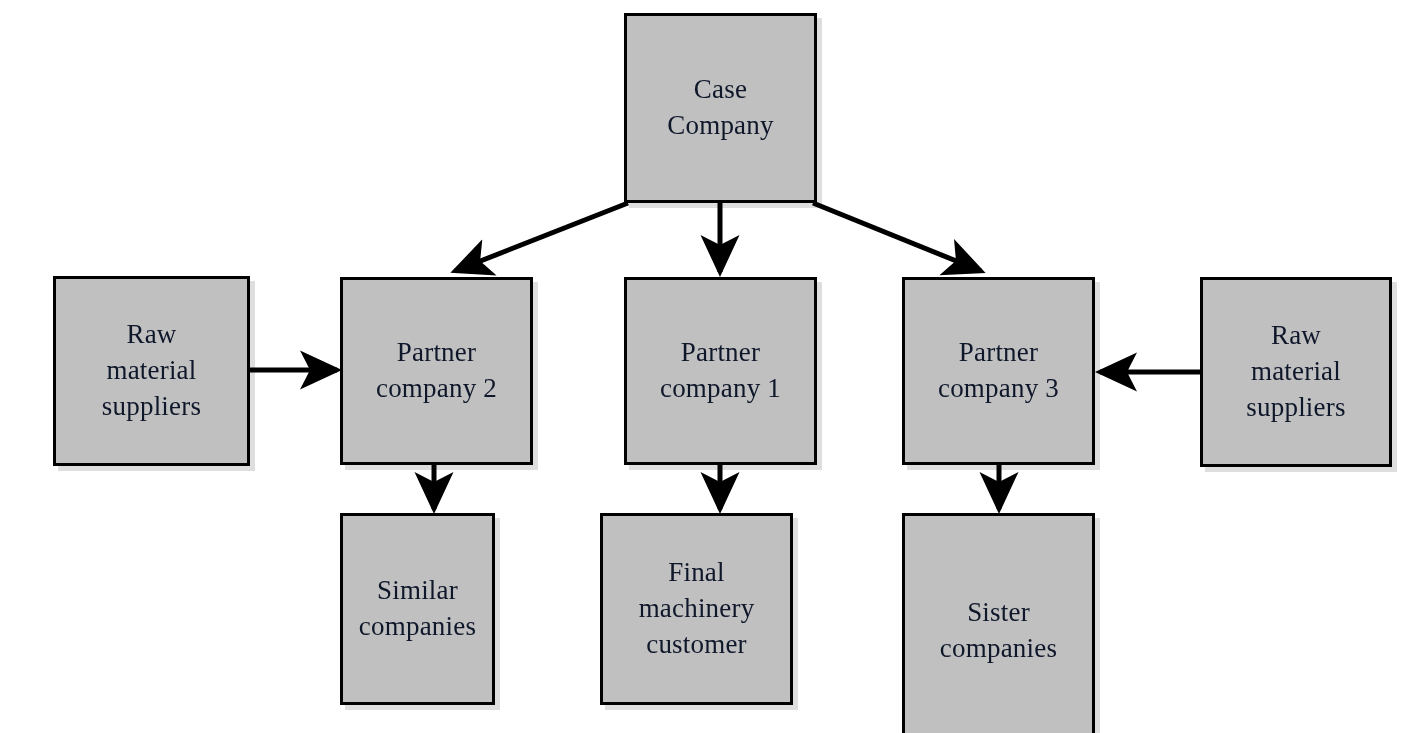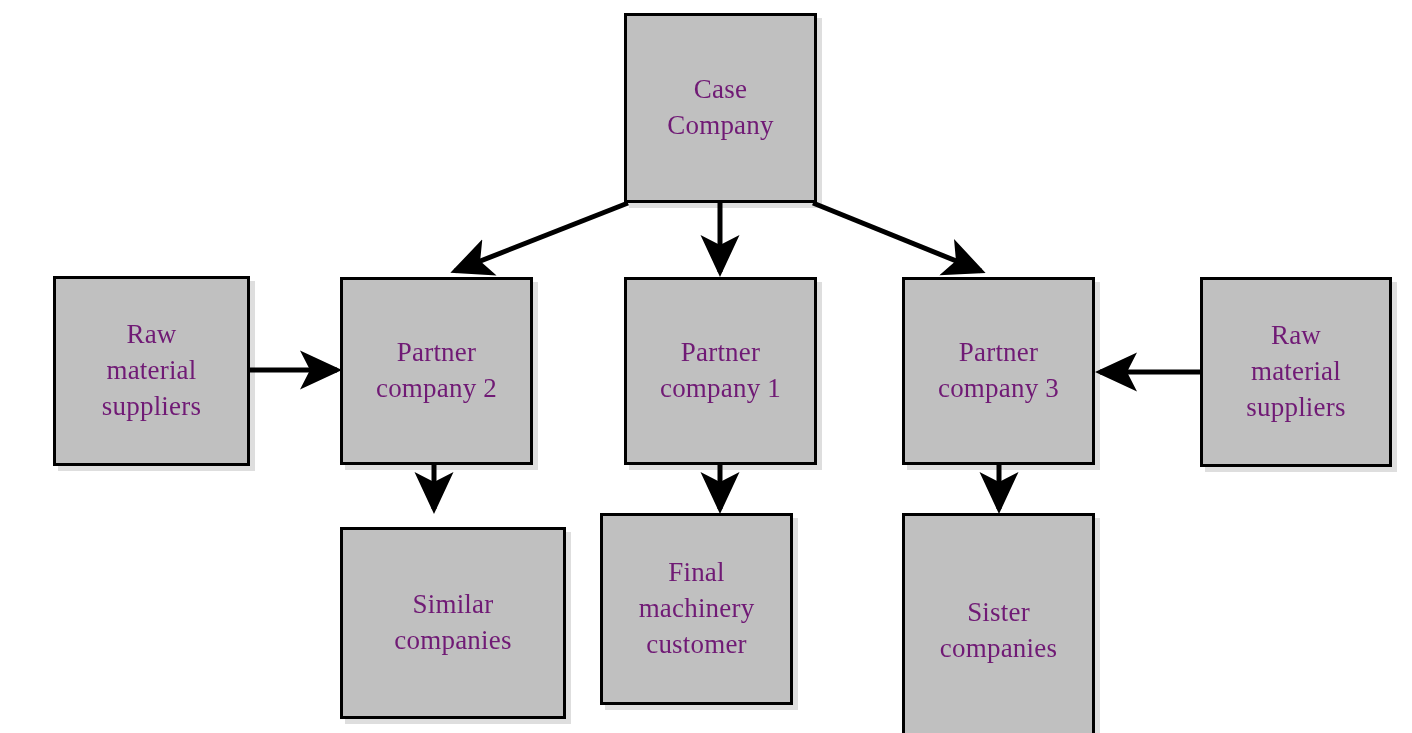--- a/index.html
+++ b/index.html
@@ -48,7 +48,7 @@
     display: block;
     font-size: 27px;
     line-height: 1.33;
-    color: #701a75;
+    color: #0f172a;
     letter-spacing: 0.2px;
     white-space: pre-line;
     padding: 0 6px;

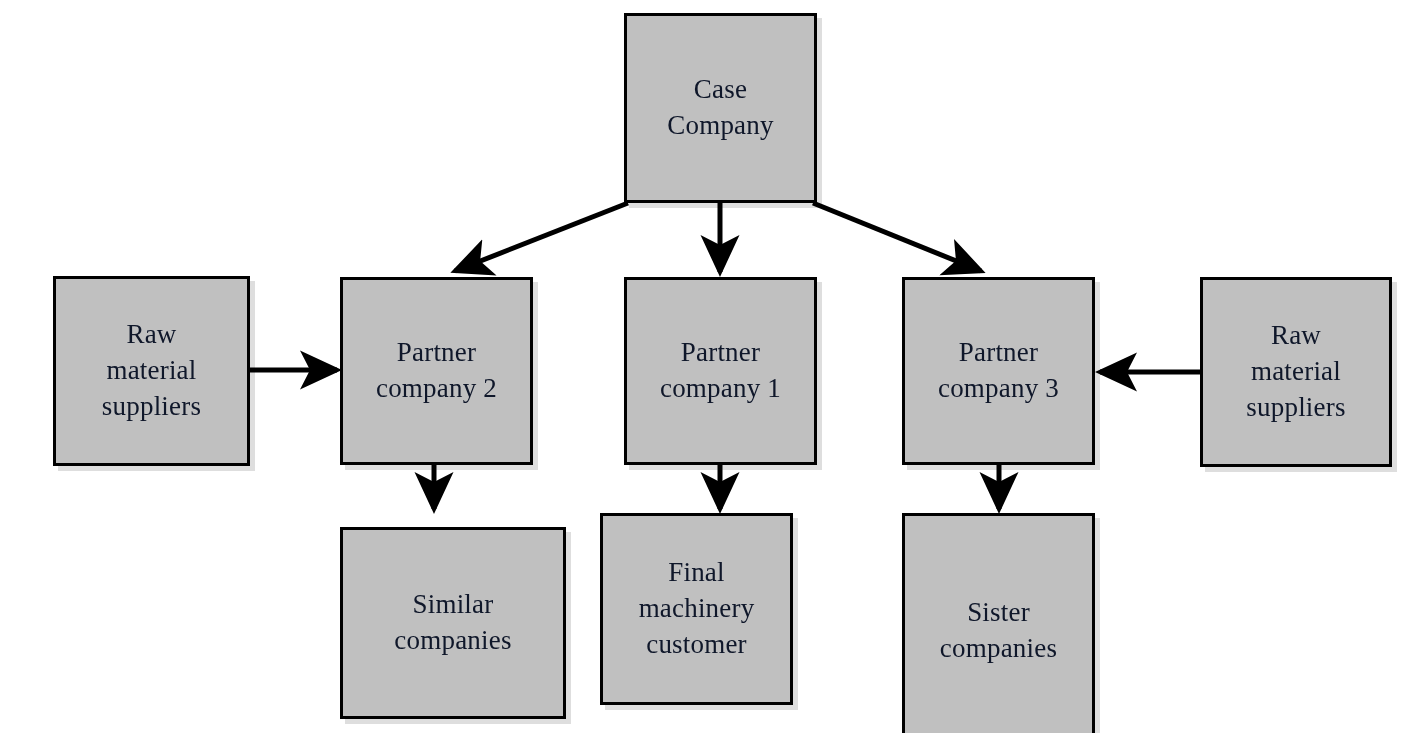--- a/index.html
+++ b/index.html
@@ -115,7 +115,7 @@
 suppliers</span>
   </div>
 
-  <div class="node" id="node-similar-companies" style="left: 340px; top: 527px; width: 226px; height: 192px; background: rgb(192, 192, 192); border-color: rgb(0, 0, 0);">
+  <div class="node" id="node-similar-companies" style="left: 340px; top: 513px; width: 155px; height: 192px; background: rgb(192, 192, 192); border-color: rgb(0, 0, 0);">
     <span class="node-label">Similar
 companies</span>
   </div>

